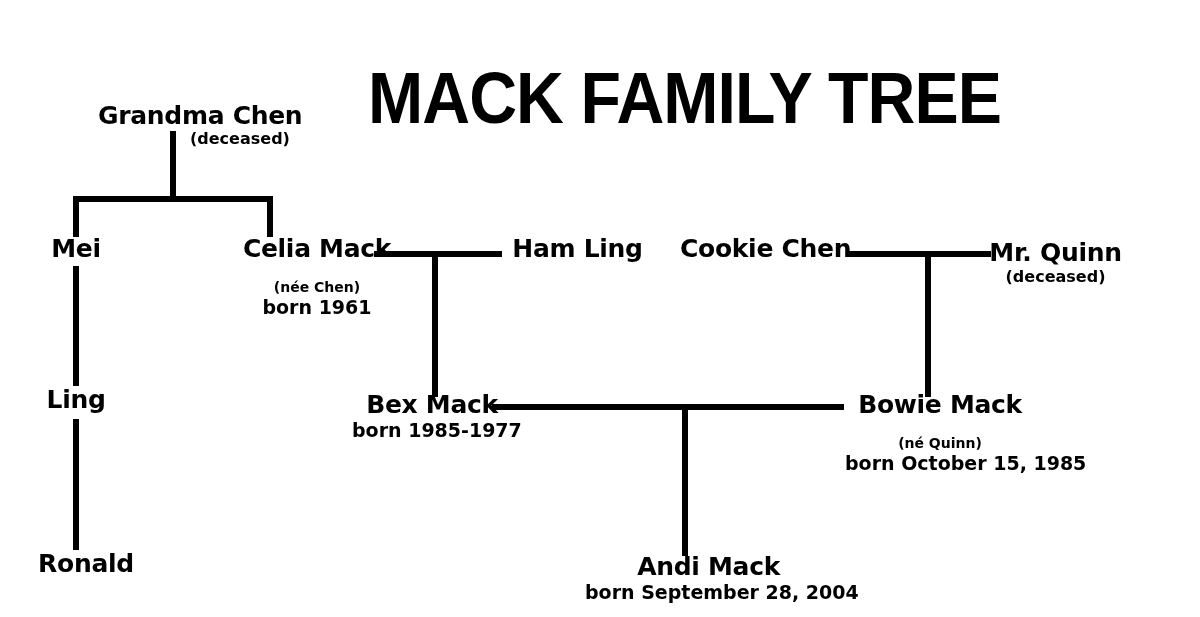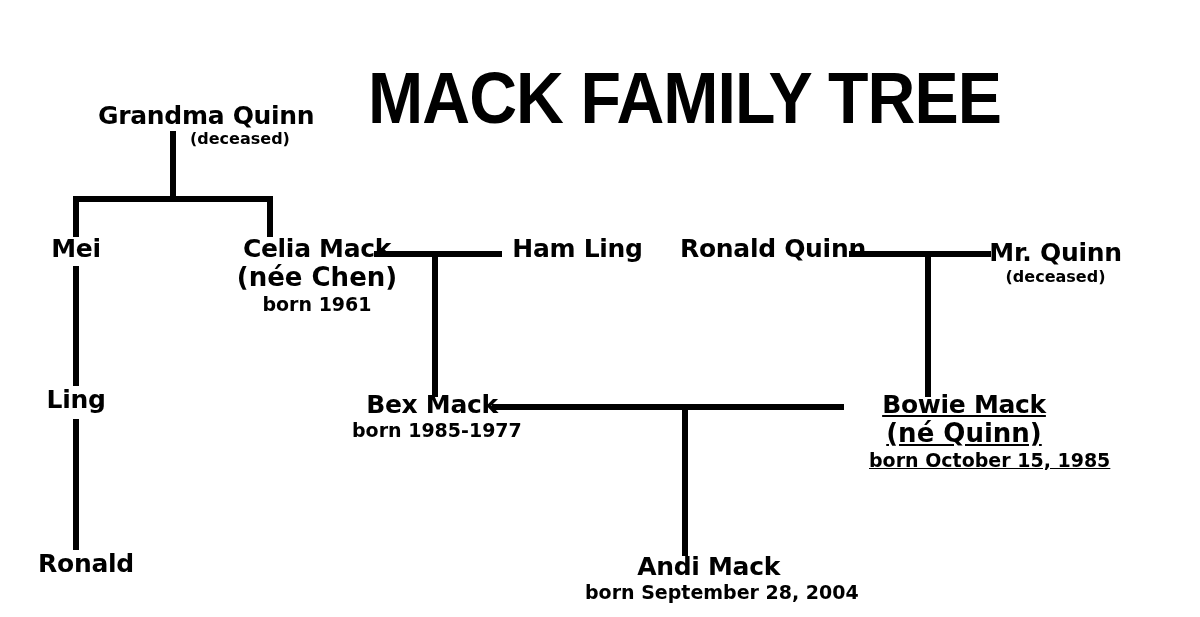--- a/index.html
+++ b/index.html
@@ -80,7 +80,7 @@
   <div class="title" style="left:368px; top:62px;">MACK FAMILY TREE</div>
 
   <div class="node" style="left:98px; top:103px; width:180px;">
-    <span class="nm">Grandma Quinn</span>
+    <span class="nm">Grandma Chen</span>
     <span class="dec-right" style="left:92px; top:28px;">(deceased)</span>
   </div>
 

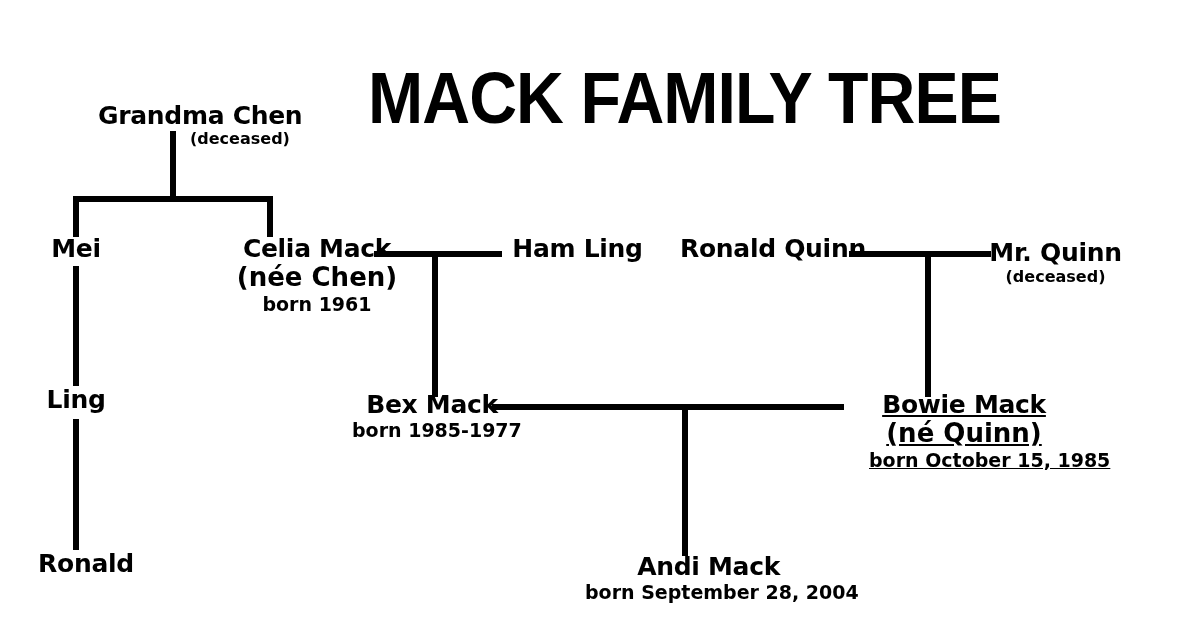--- a/index.html
+++ b/index.html
@@ -119,7 +119,7 @@
   <div class="vline" style="left:432px; top:251px; height:146px;"></div>
 
   <div class="node" style="left:680px; top:236px; width:170px;">
-    <span class="nm">Ronald Quinn</span>
+    <span class="nm">Cookie Chen</span>
   </div>
 
   <div class="hline" style="left:849px; top:251px; width:142px;"></div>

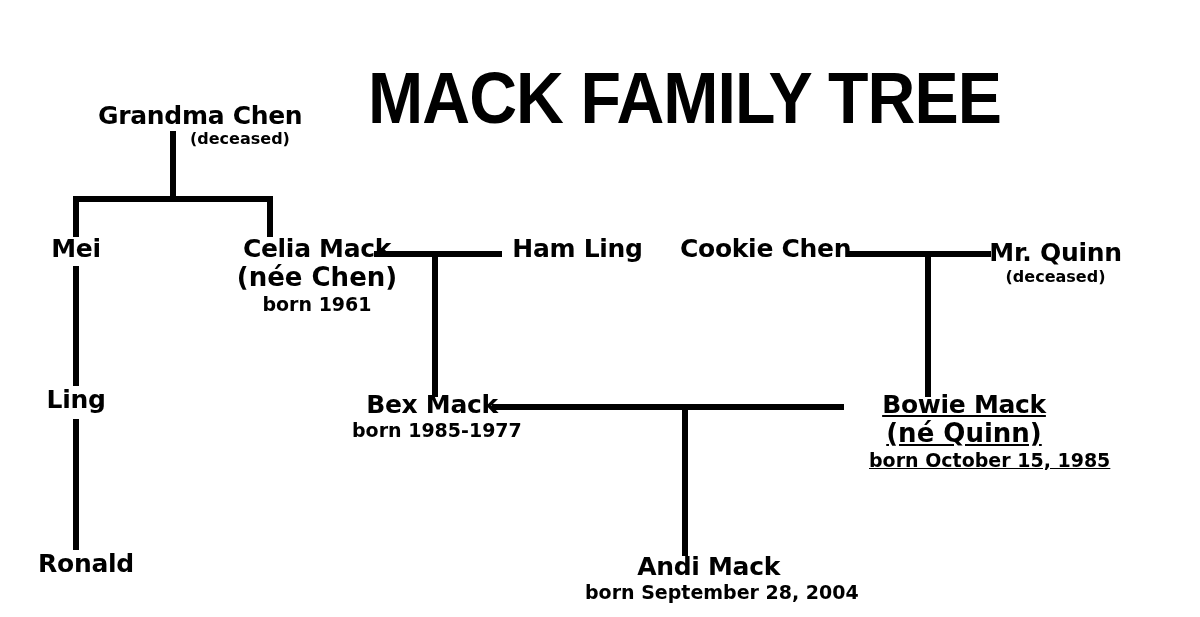--- a/index.html
+++ b/index.html
@@ -43,9 +43,9 @@
   .node .sub {
     font-family: "DejaVu Sans", sans-serif;
     font-weight: bold;
-    font-size: 26px;
+    font-size: 14px;
     display: block;
-    margin-top: 2px;
+    margin-top: 18px;
   }
   .node .born {
     font-family: "DejaVu Sans", sans-serif;

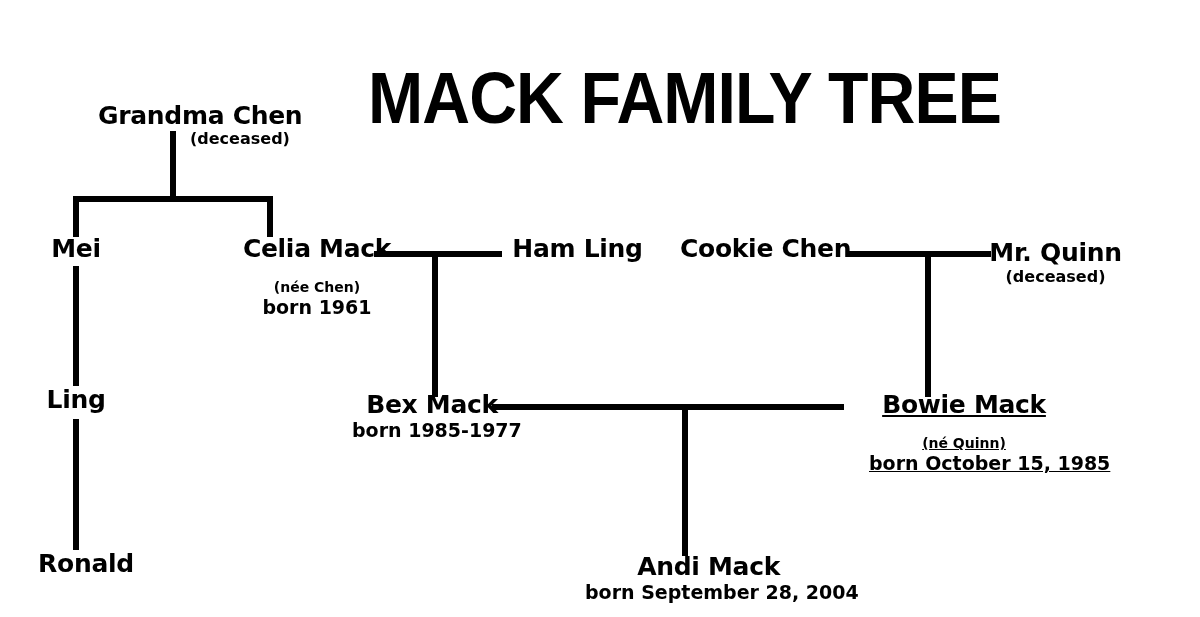--- a/index.html
+++ b/index.html
@@ -138,7 +138,7 @@
 
   <div class="hline" style="left:492px; top:404px; width:352px;"></div>
 
-  <div class="node" style="left:869px; top:392px; width:190px;text-decoration:underline;">
+  <div class="node" style="left:845px; top:392px; width:190px;">
     <span class="nm">Bowie Mack</span>
     <span class="sub">(né Quinn)</span>
     <span class="born">born October 15, 1985</span>

